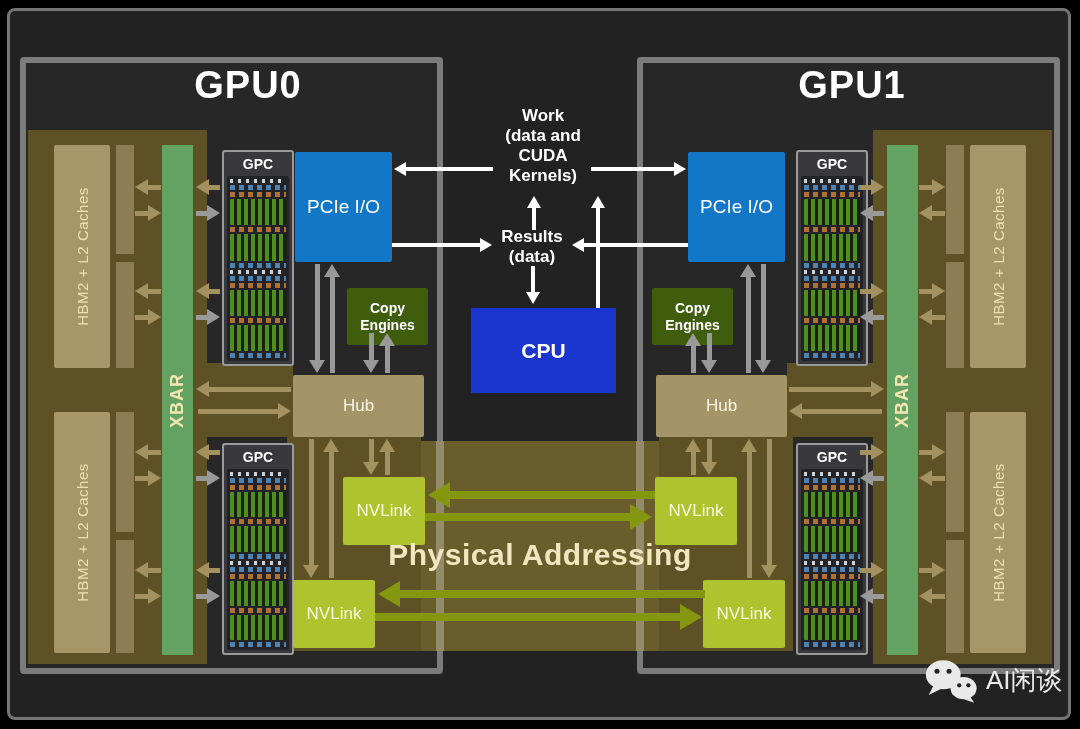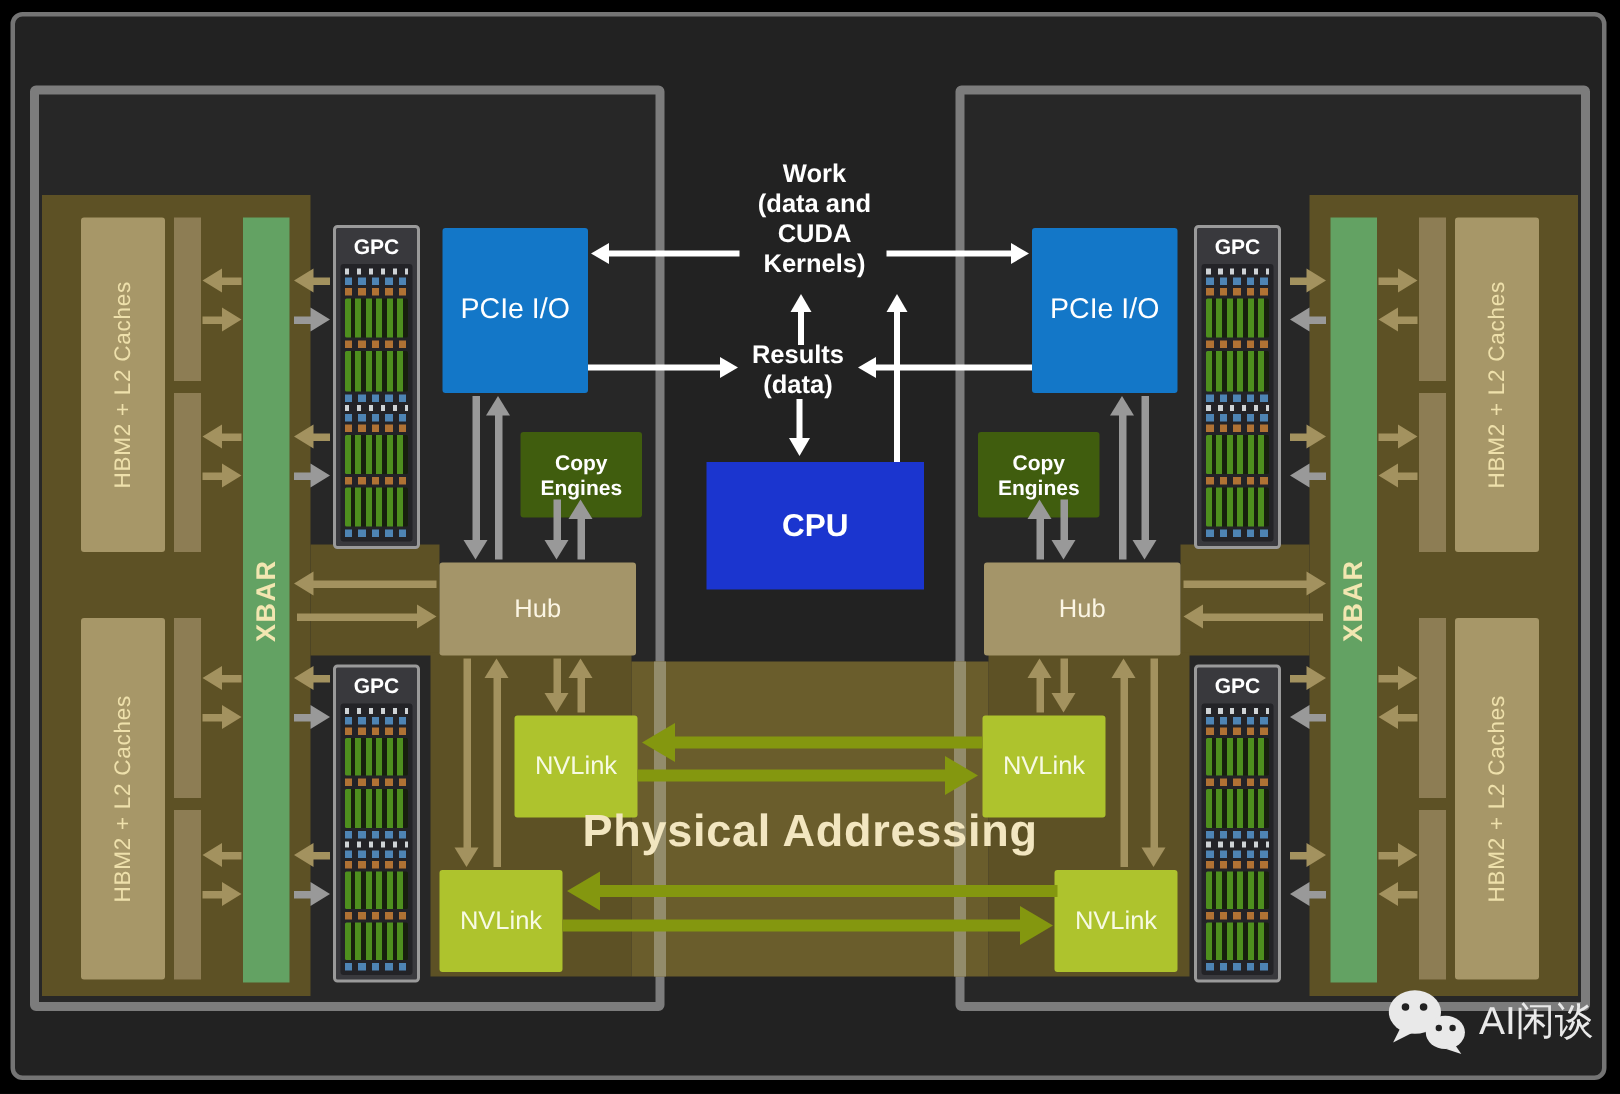--- a/index.html
+++ b/index.html
@@ -390,6 +390,7 @@
       <div style="width: 0px; height: 0px; border-left: 7.5px solid transparent; border-right: 7.5px solid transparent; left: 590.5px; top: 196px; border-bottom: 12px solid rgb(255, 255, 255);"></div>
     </div>
 
+  <div class="abs gtitle" id="gpu0-title">GPU0</div>
 
   <div class="abs" id="work">
     <span style="display:block">Work</span>

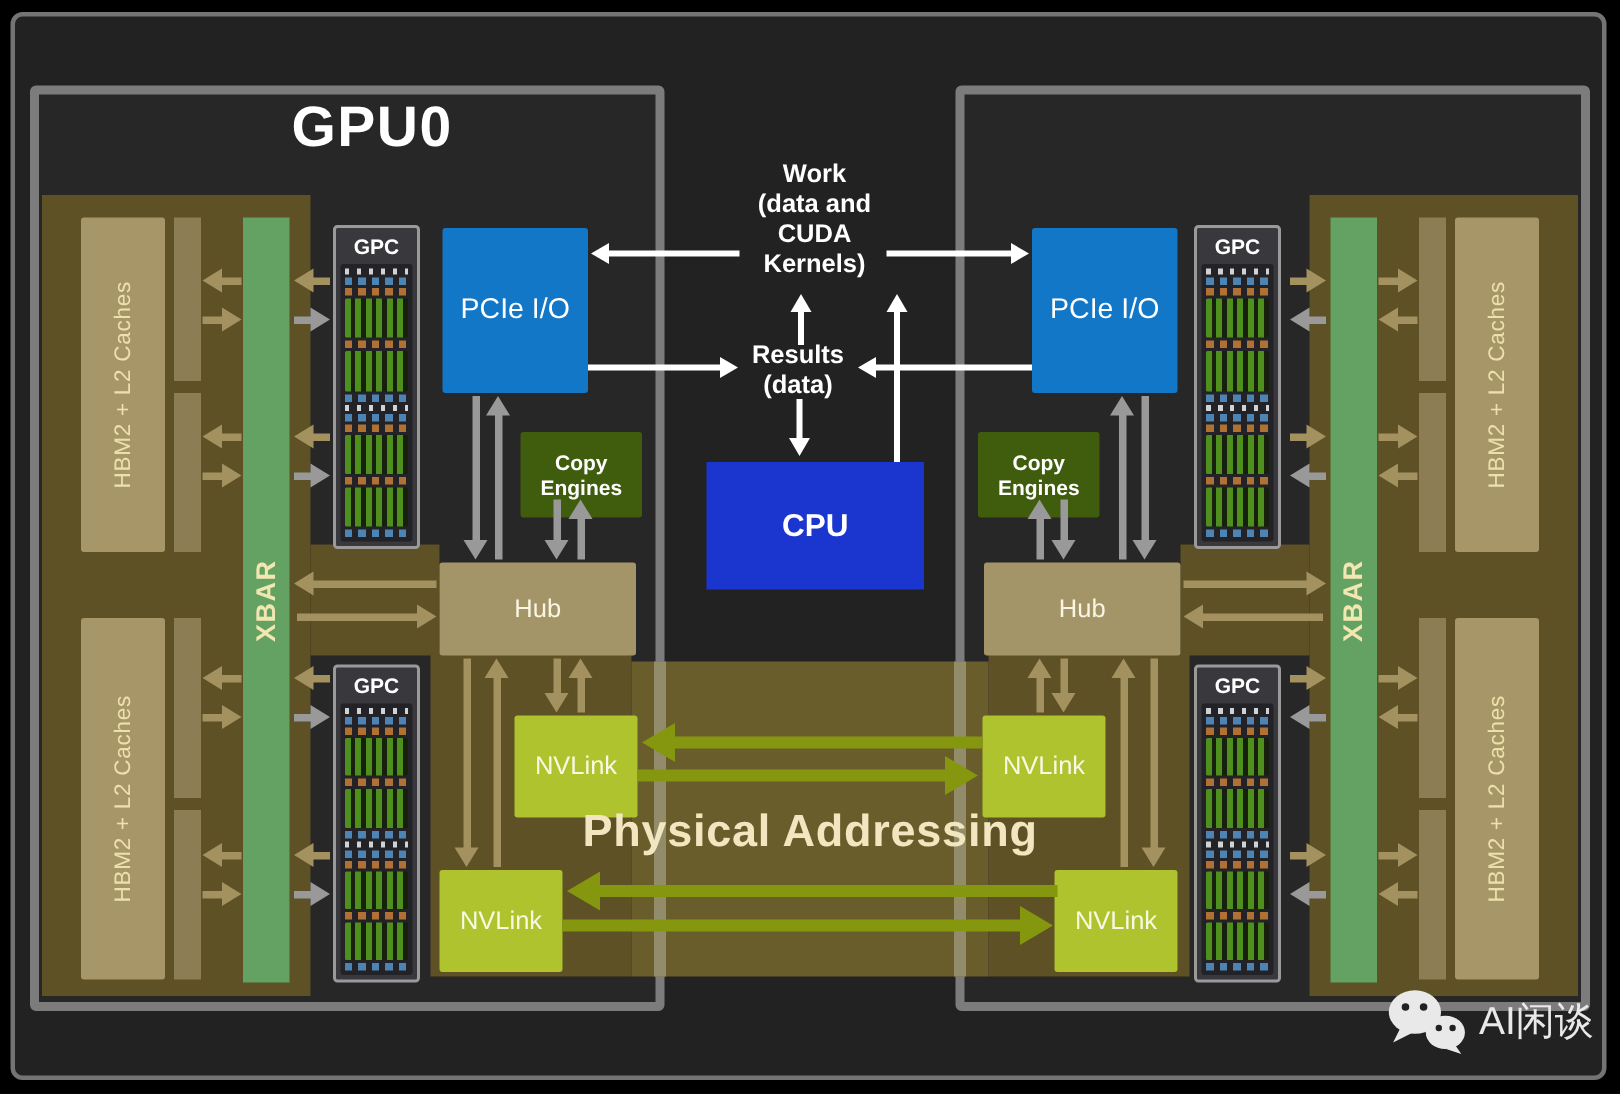--- a/index.html
+++ b/index.html
@@ -391,6 +391,7 @@
     </div>
 
   <div class="abs gtitle" id="gpu0-title">GPU0</div>
+  <div class="abs gtitle" id="gpu1-title">GPU1</div>
 
   <div class="abs" id="work">
     <span style="display:block">Work</span>

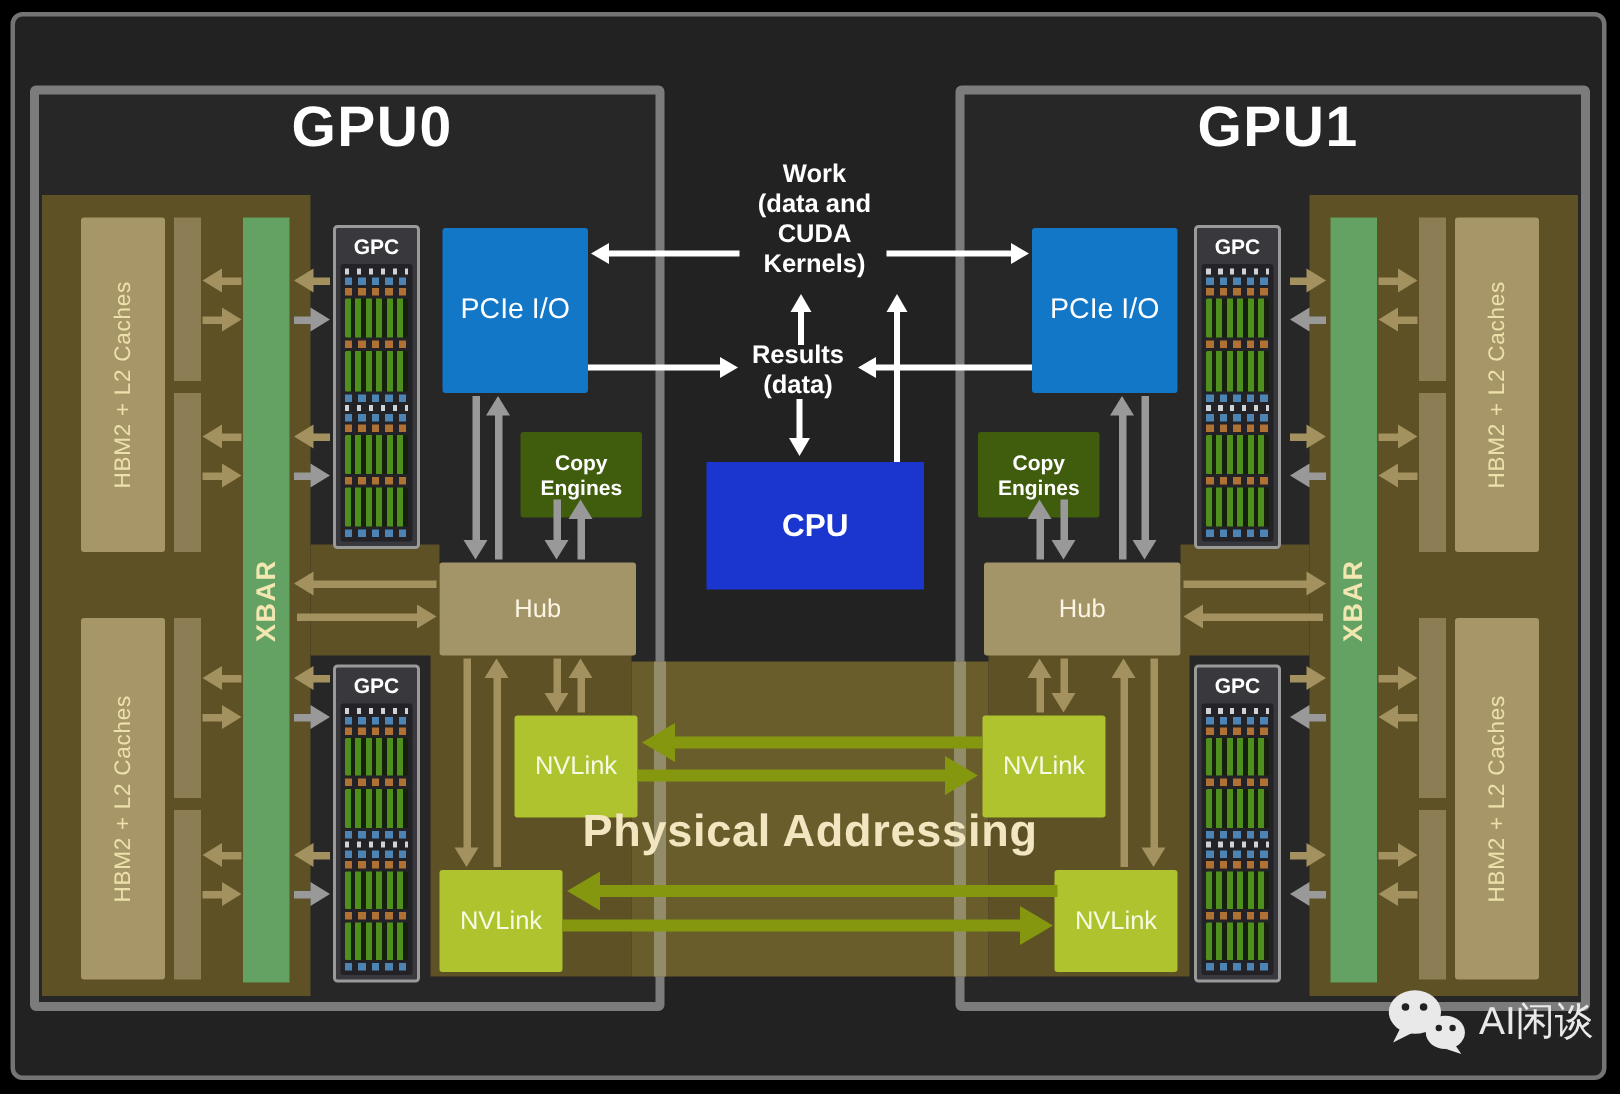--- a/index.html
+++ b/index.html
@@ -45,7 +45,7 @@
   .hbm .vlabel span{color:var(--hbm-text,#eee0ab);font-size:15px;letter-spacing:.5px;}
   .xbar .vlabel span{color:var(--xbar-text,#f2e6b1);font-size:18px;font-weight:bold;letter-spacing:1px;}
 
-  .gpc{width:58px;border:2px solid #9a9a9a;background:#39393d;border-radius:3px;
+  .gpc{width:72px;border:2px solid #9a9a9a;background:#39393d;border-radius:3px;
        display:flex;flex-direction:column;}
   #gpc0t{left:222px;top:150px;height:216px;} #gpc0b{left:222px;top:443px;height:212px;}
   #gpc1t{left:796px;top:150px;height:216px;} #gpc1b{left:796px;top:443px;height:212px;}

